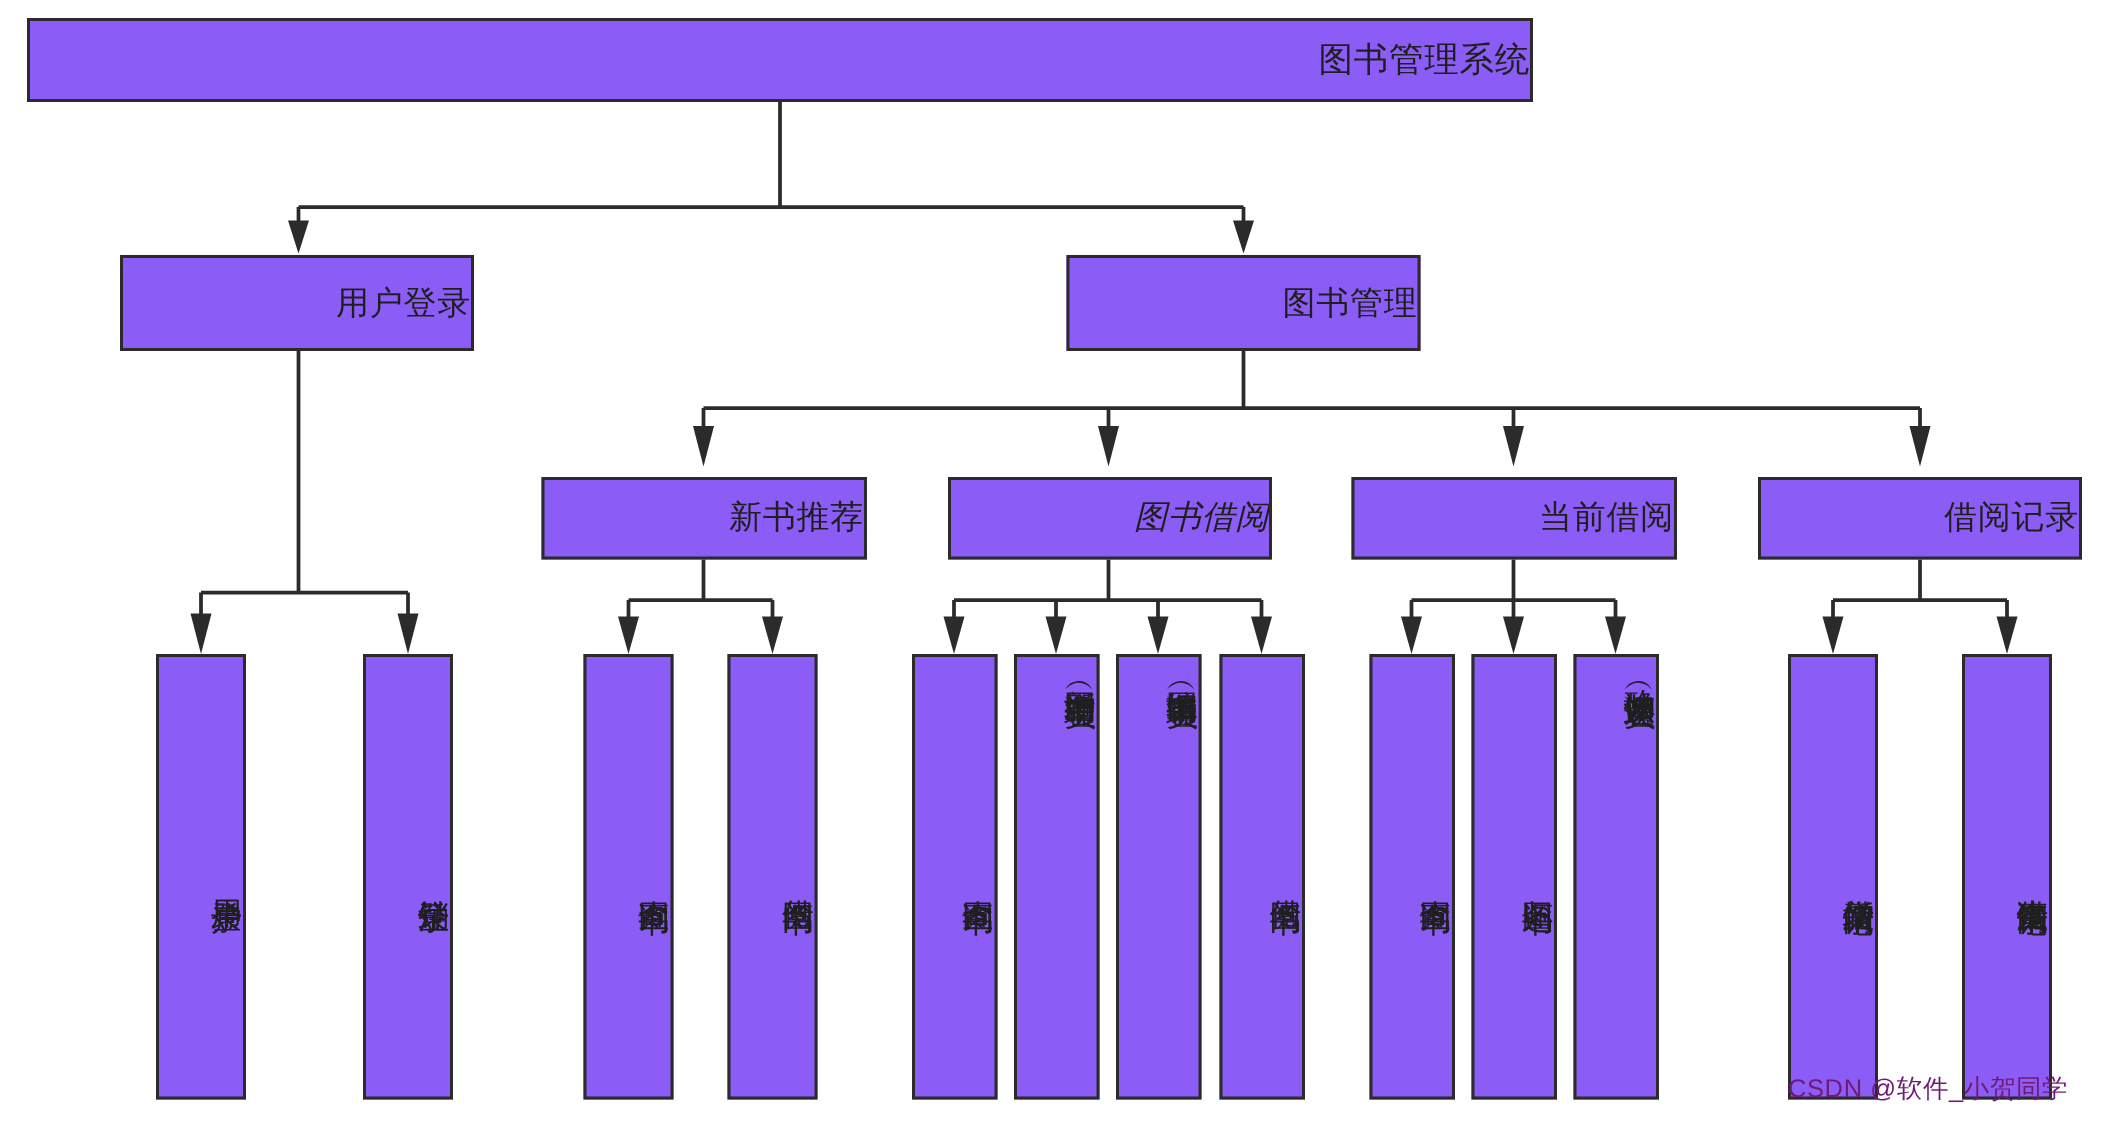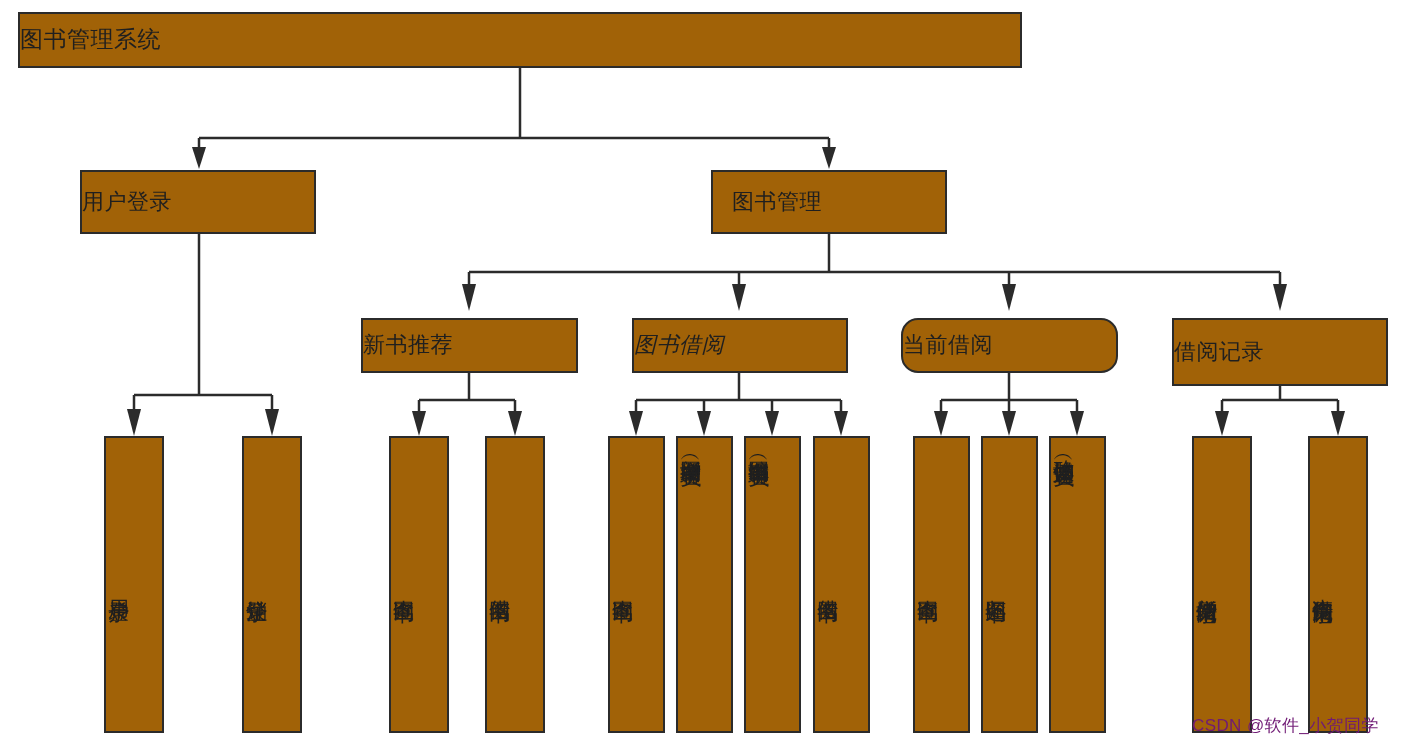--- a/index.html
+++ b/index.html
@@ -25,10 +25,10 @@
     position: absolute;
     box-sizing: border-box;
     border: 2.5px solid #2b2b2b;
-    background: #a16207;
+    background: #8b5cf6;
     display: flex;
     align-items: center;
-    justify-content: flex-start;
+    justify-content: flex-end;
     overflow: hidden;
   }
   .node-label-h {

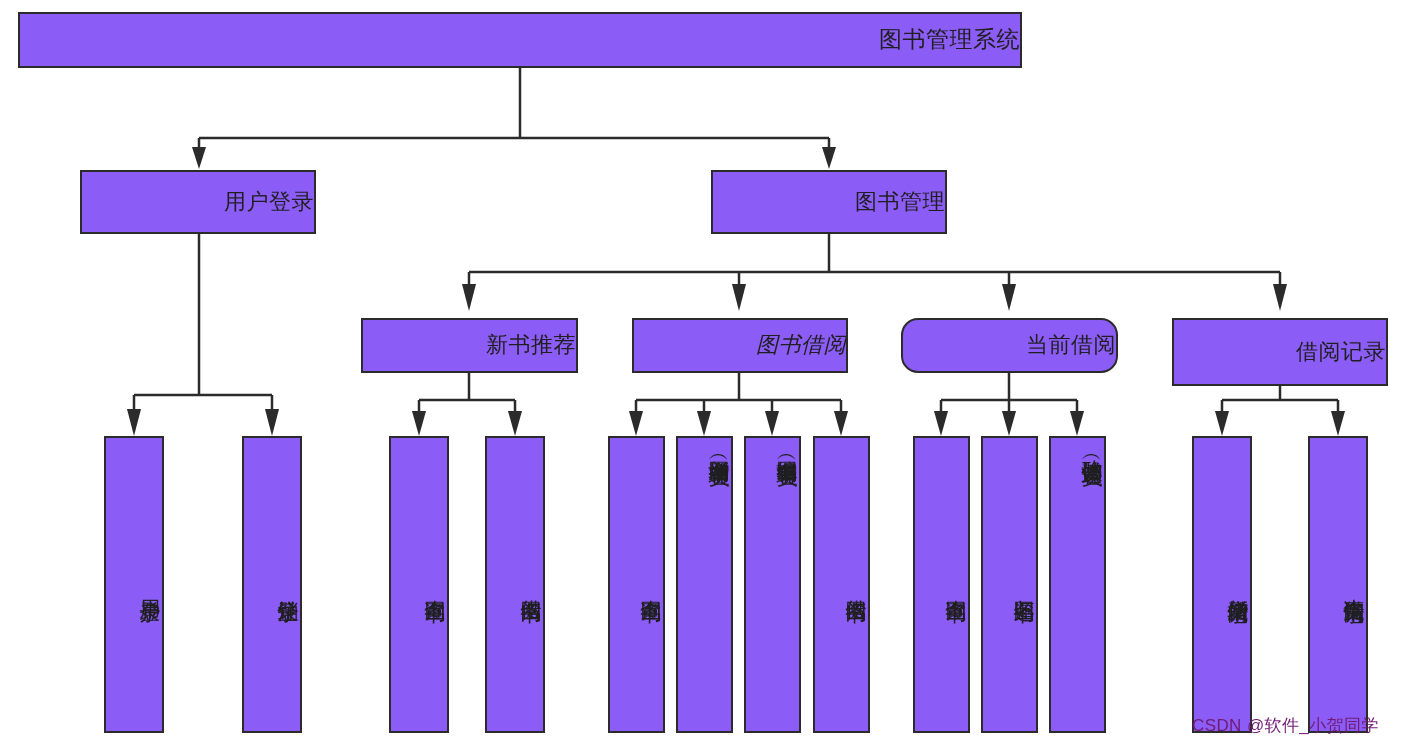--- a/index.html
+++ b/index.html
@@ -159,7 +159,7 @@
     <span class="node-label-h">图书借阅</span>
   </div>
 
-  <div class="node-box" style="left:901px; top:318px; width:217px; height:55px;border-radius:17px;">
+  <div class="node-box" style="left:901px; top:318px; width:217px; height:55px;">
     <span class="node-label-h">当前借阅</span>
   </div>
 

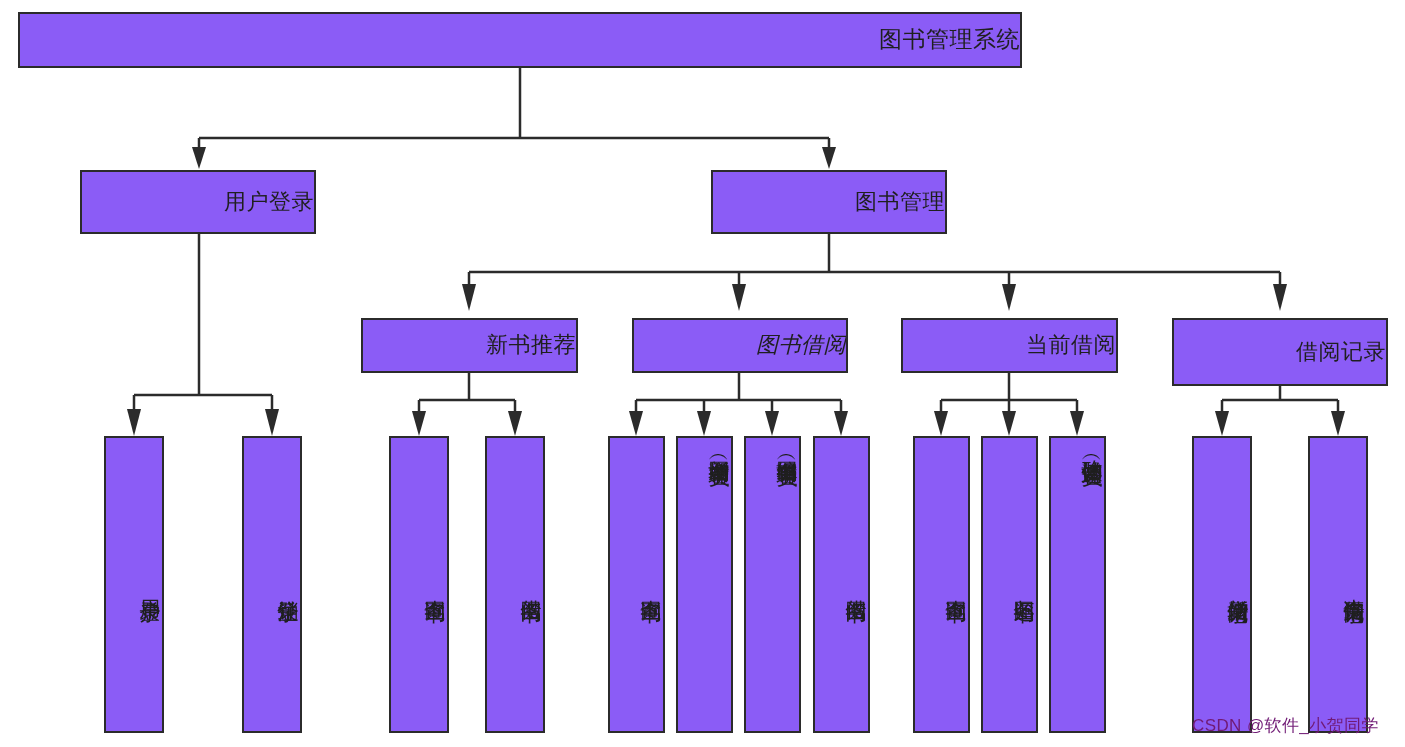--- a/index.html
+++ b/index.html
@@ -163,7 +163,7 @@
     <span class="node-label-h">当前借阅</span>
   </div>
 
-  <div class="node-box" style="left:1172px; top:318px; width:216px; height:68px;">
+  <div class="node-box" style="left:1172px; top:318px; width:216px; height:55px;">
     <span class="node-label-h">借阅记录</span>
   </div>
 

